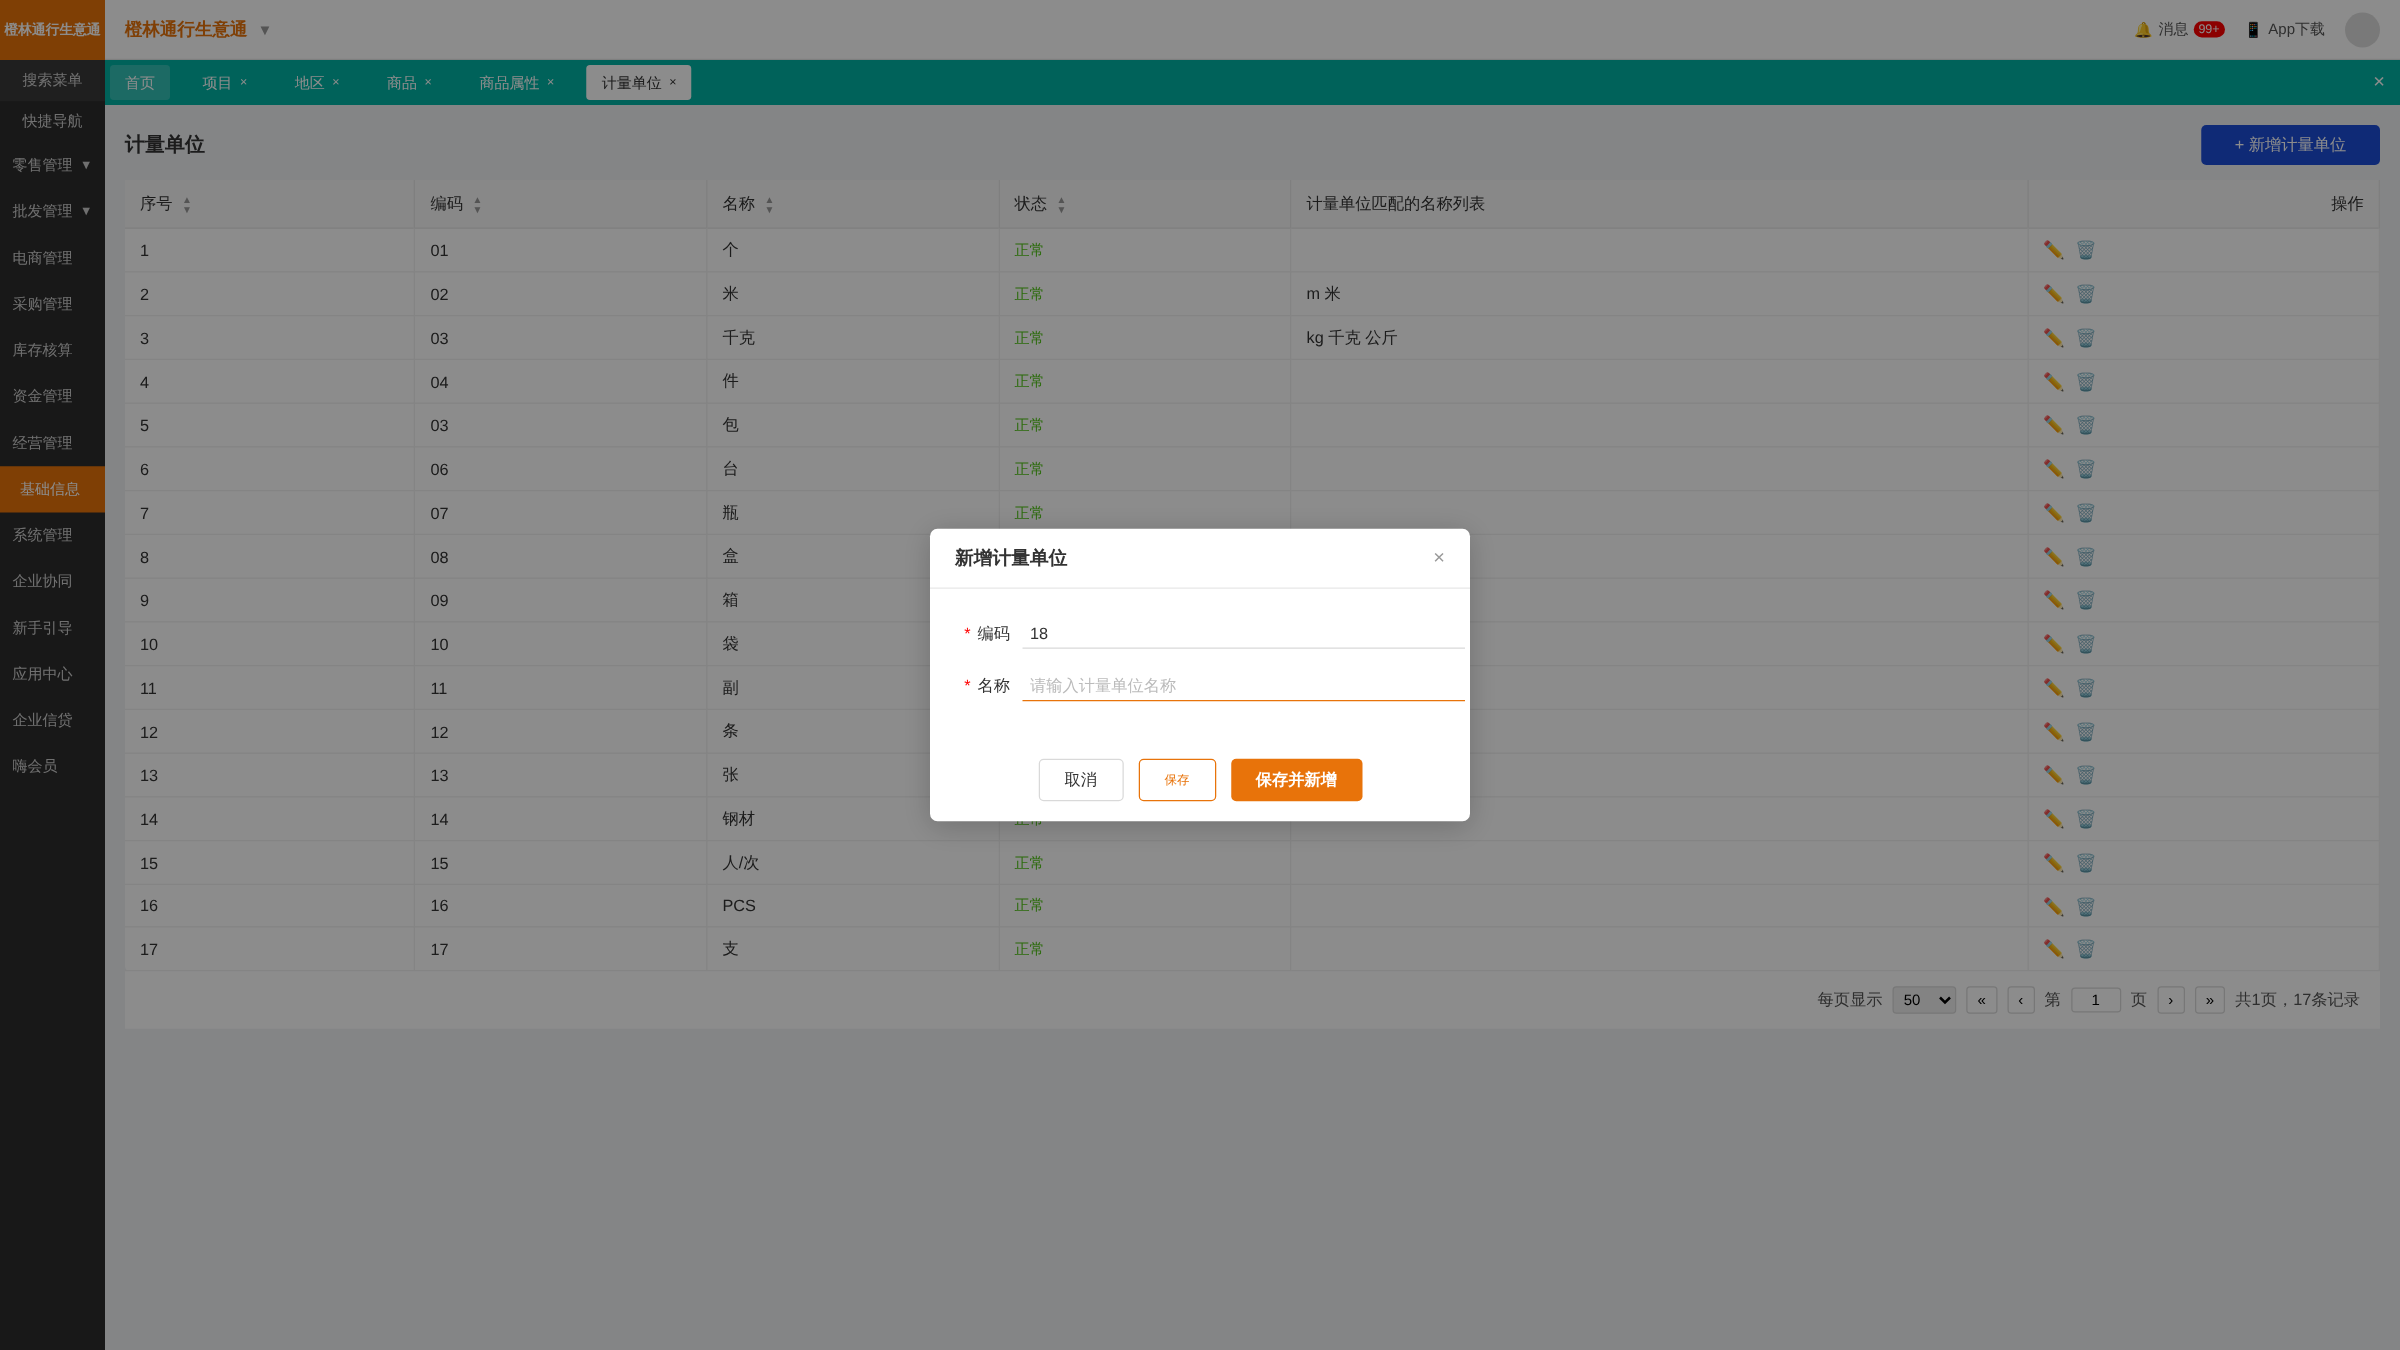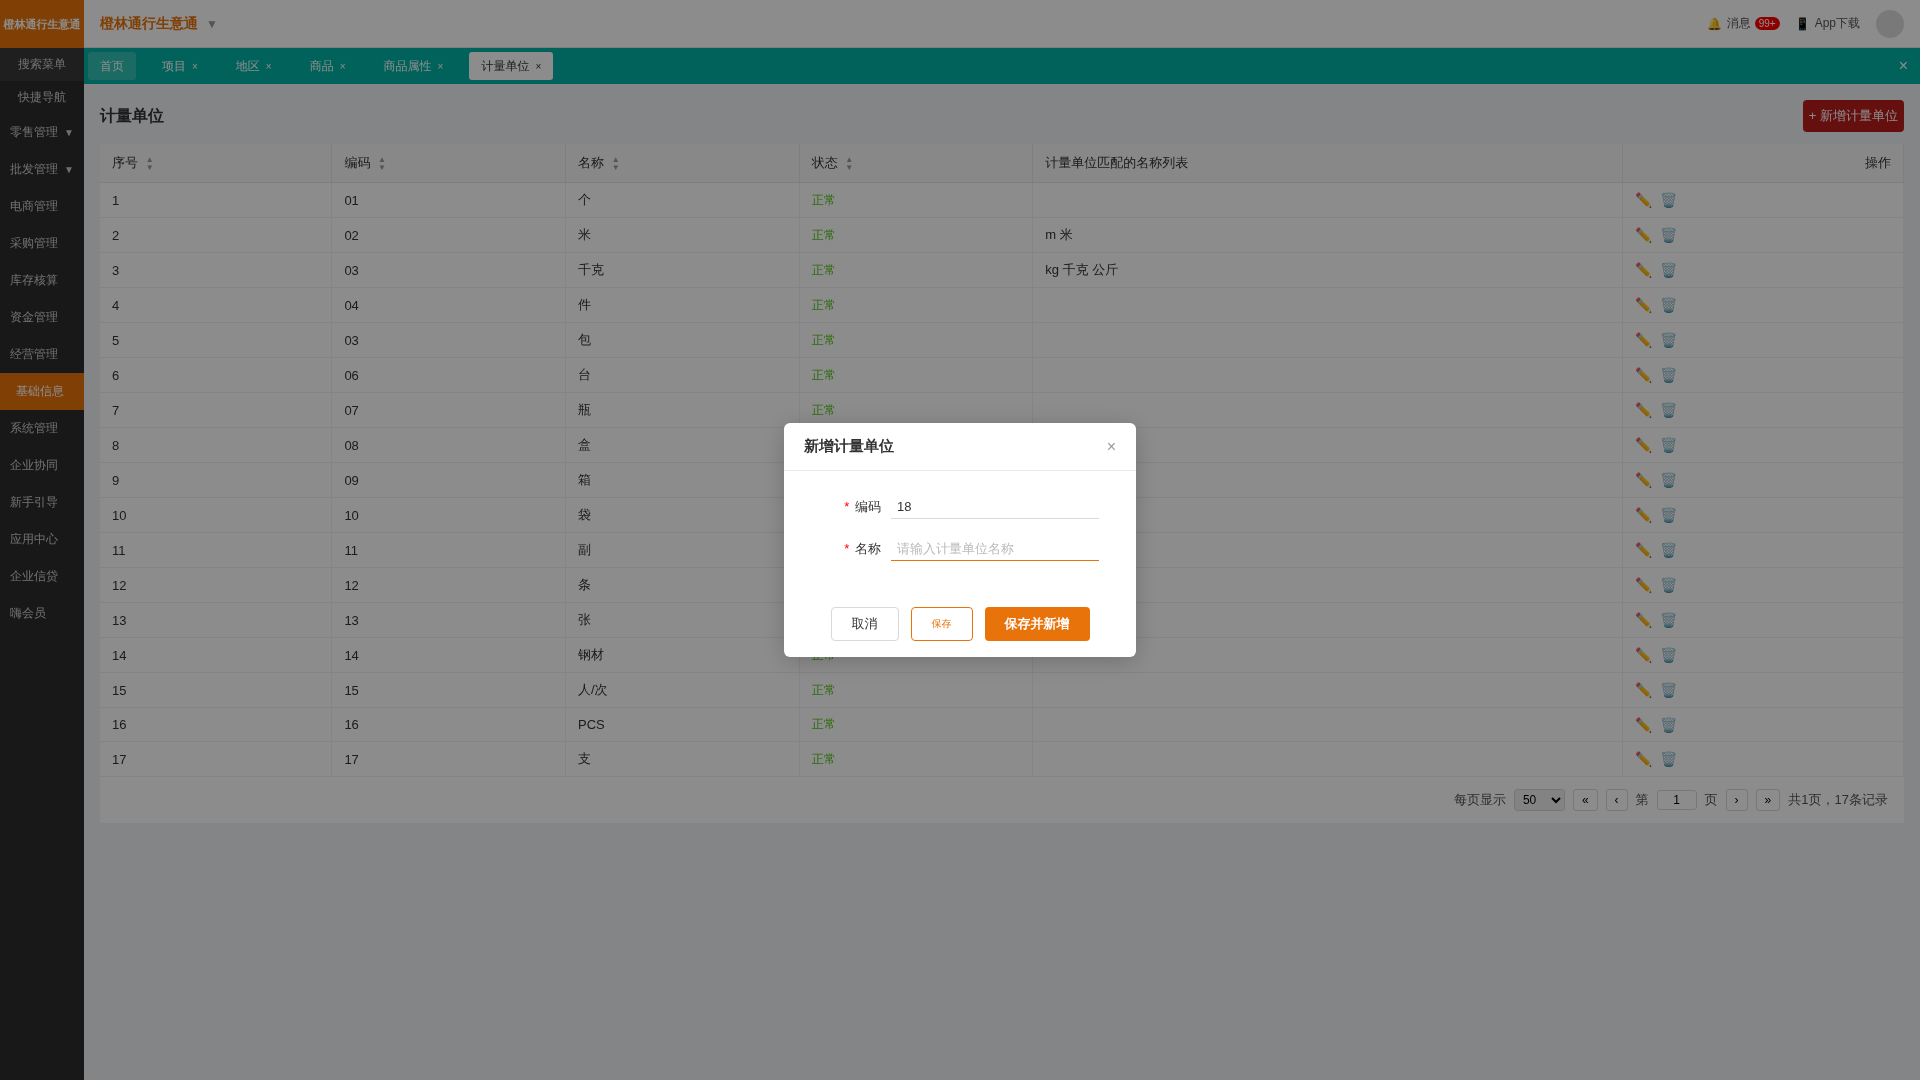--- a/index.html
+++ b/index.html
@@ -168,10 +168,10 @@
       color: #333;
     }
     .btn-add {
-      background: #b91c1c;
+      background: #1d4ed8;
       color: #fff;
       border: none;
-      padding: 7px 6px;
+      padding: 7px 27px;
       border-radius: 4px;
       font-size: 13px;
       cursor: pointer;

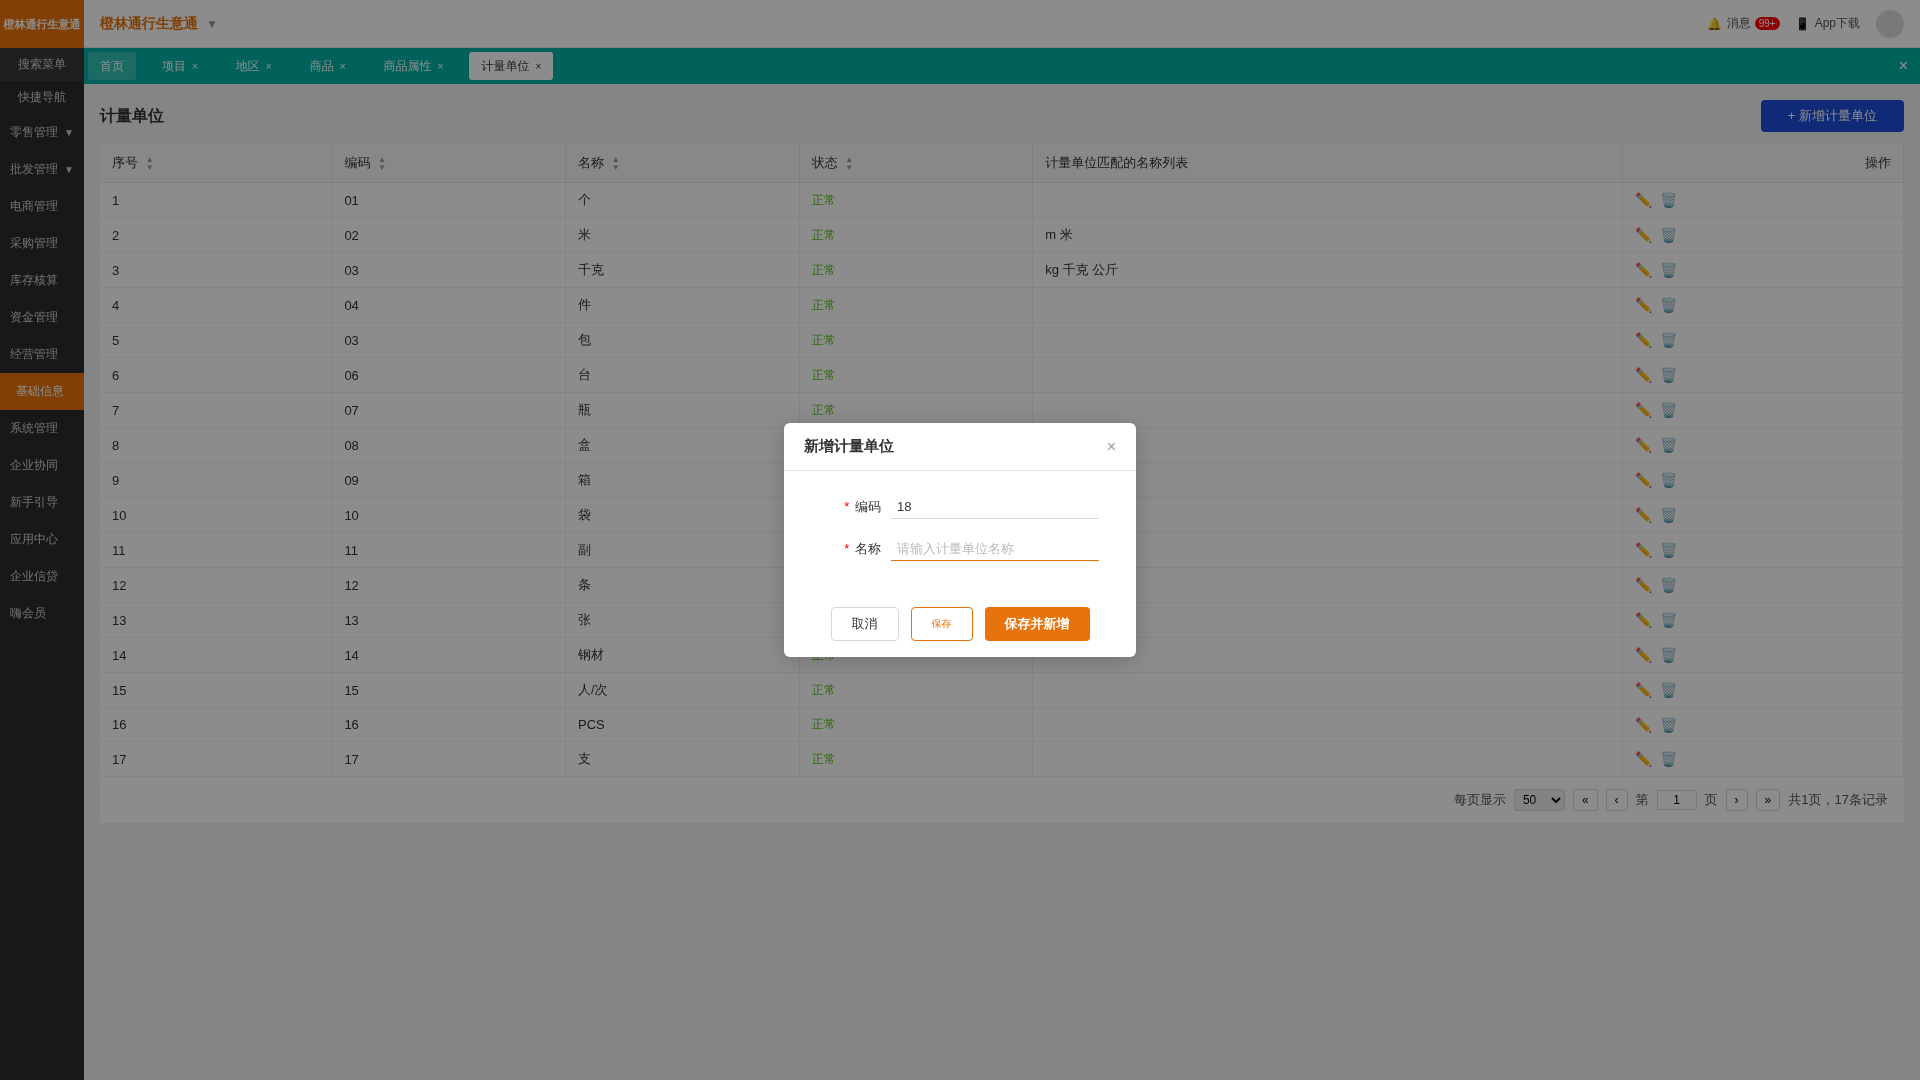--- a/index.html
+++ b/index.html
@@ -273,7 +273,7 @@
     .modal {
       background: #fff;
       border-radius: 6px;
-      width: 352px;
+      width: 432px;
       box-shadow: 0 4px 24px rgba(0,0,0,0.2);
     }
     .modal-header {

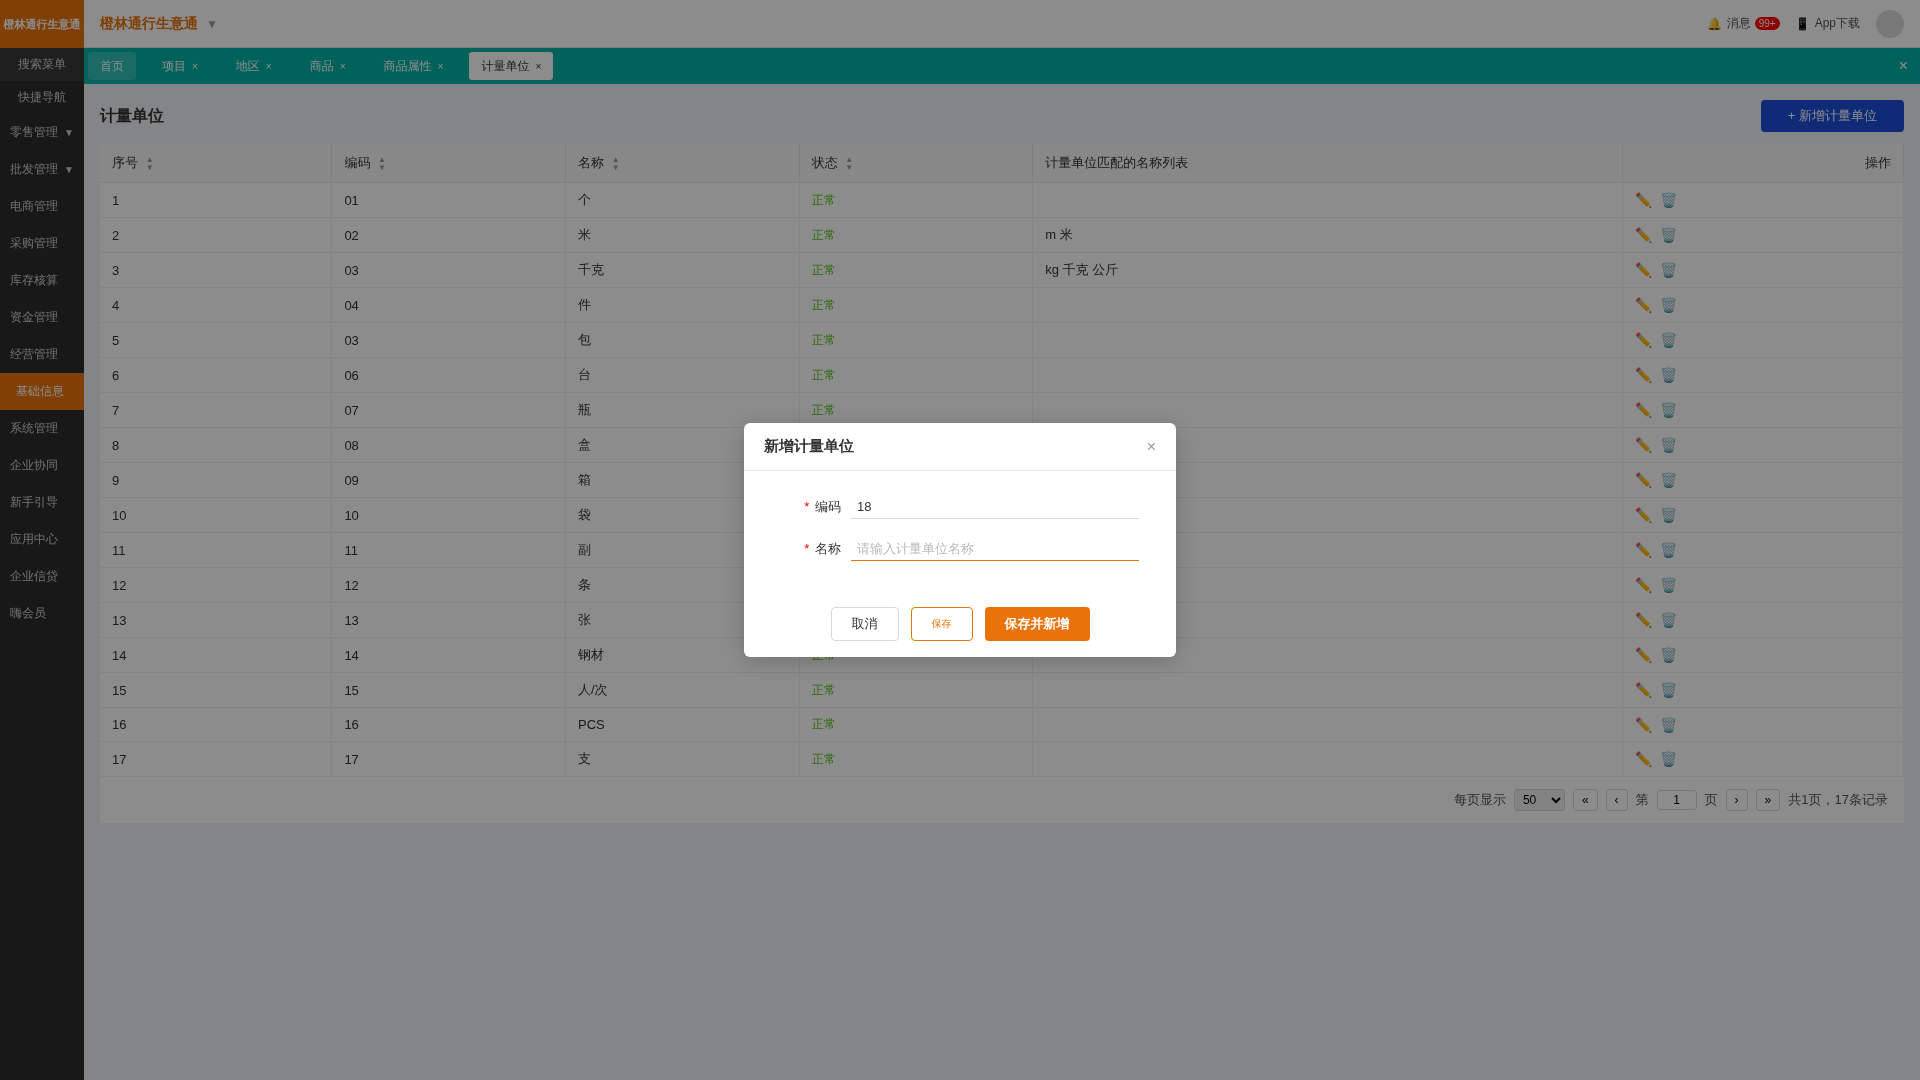--- a/index.html
+++ b/index.html
@@ -294,7 +294,7 @@
       font-size: 16px;
     }
     .modal-body {
-      padding: 24px 37px 16px;
+      padding: 24px 4px 16px;
     }
     .form-row {
       display: flex;

